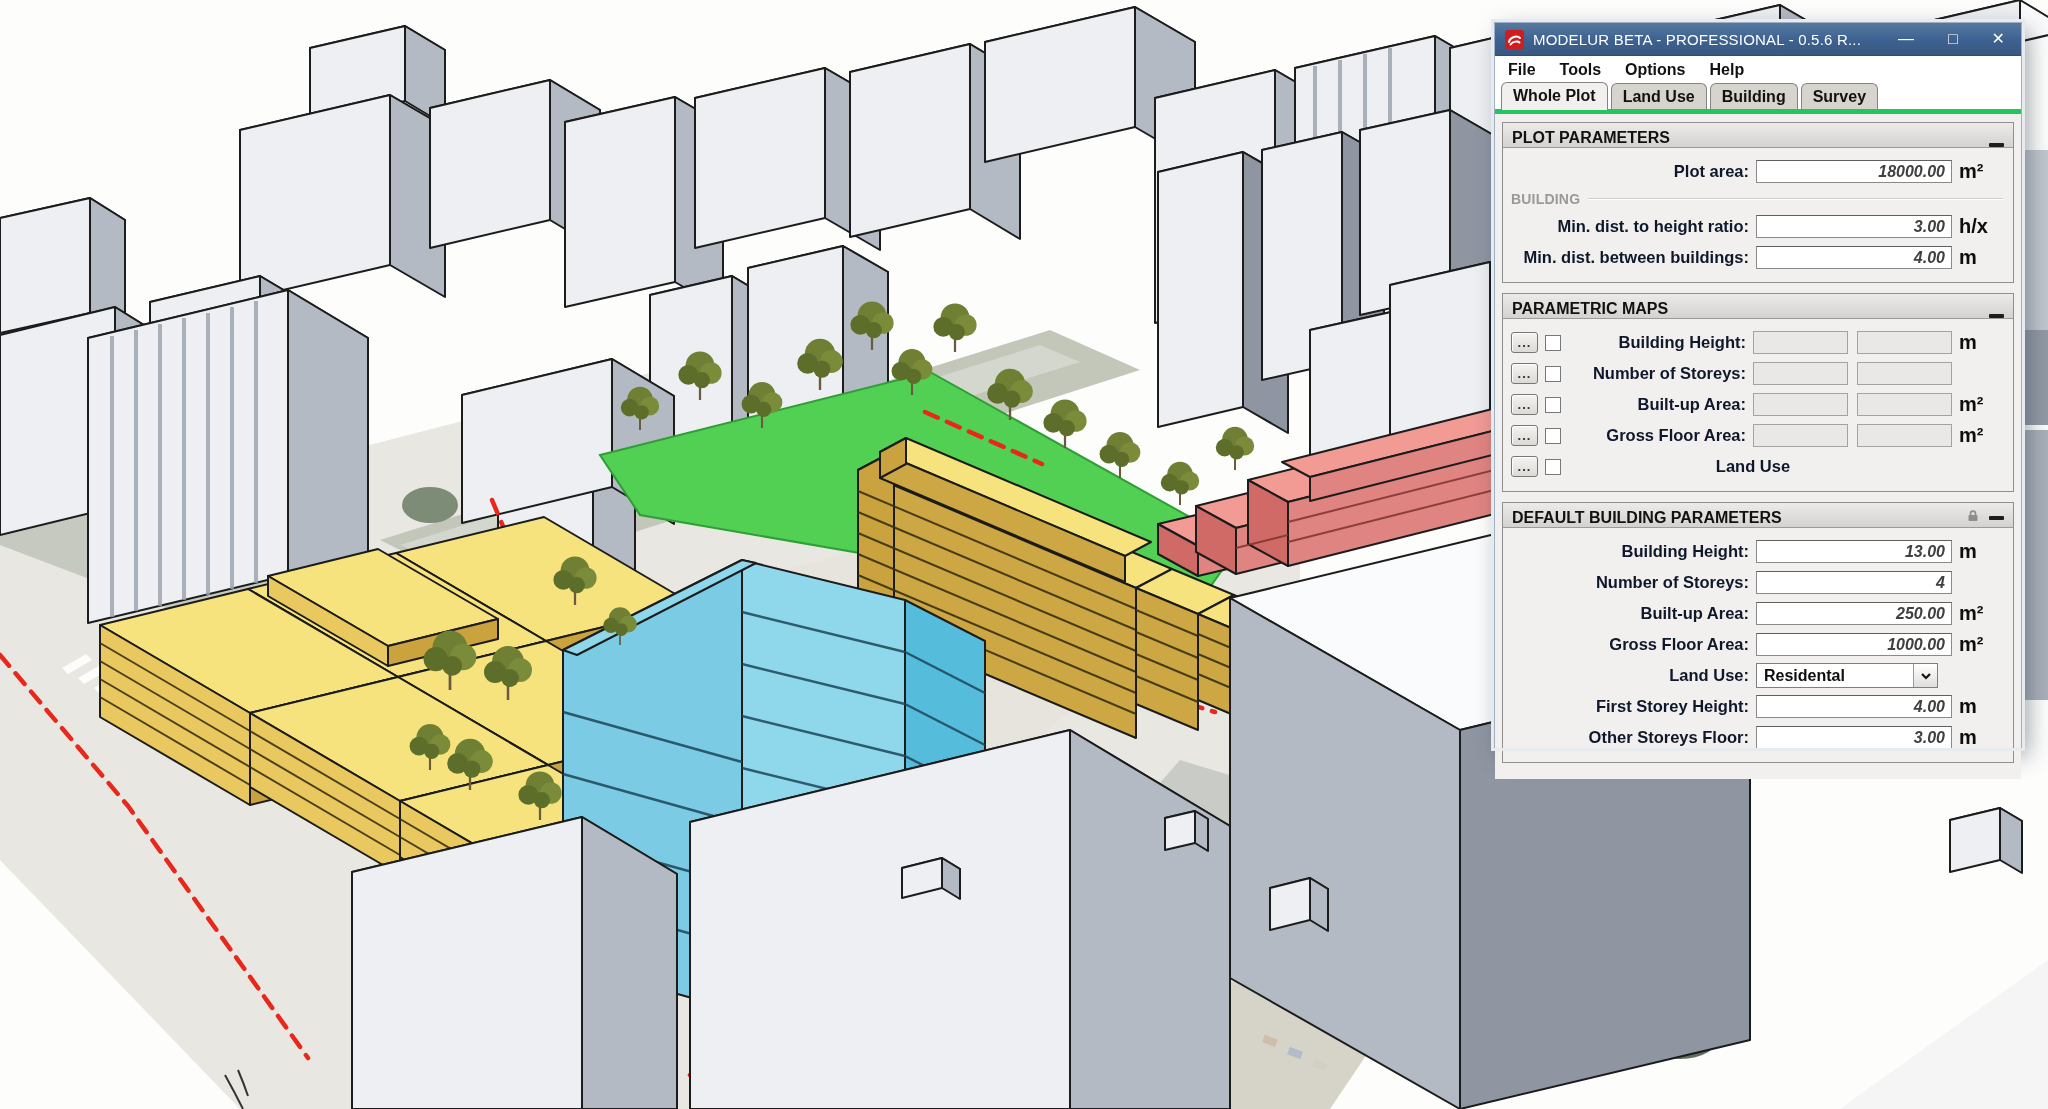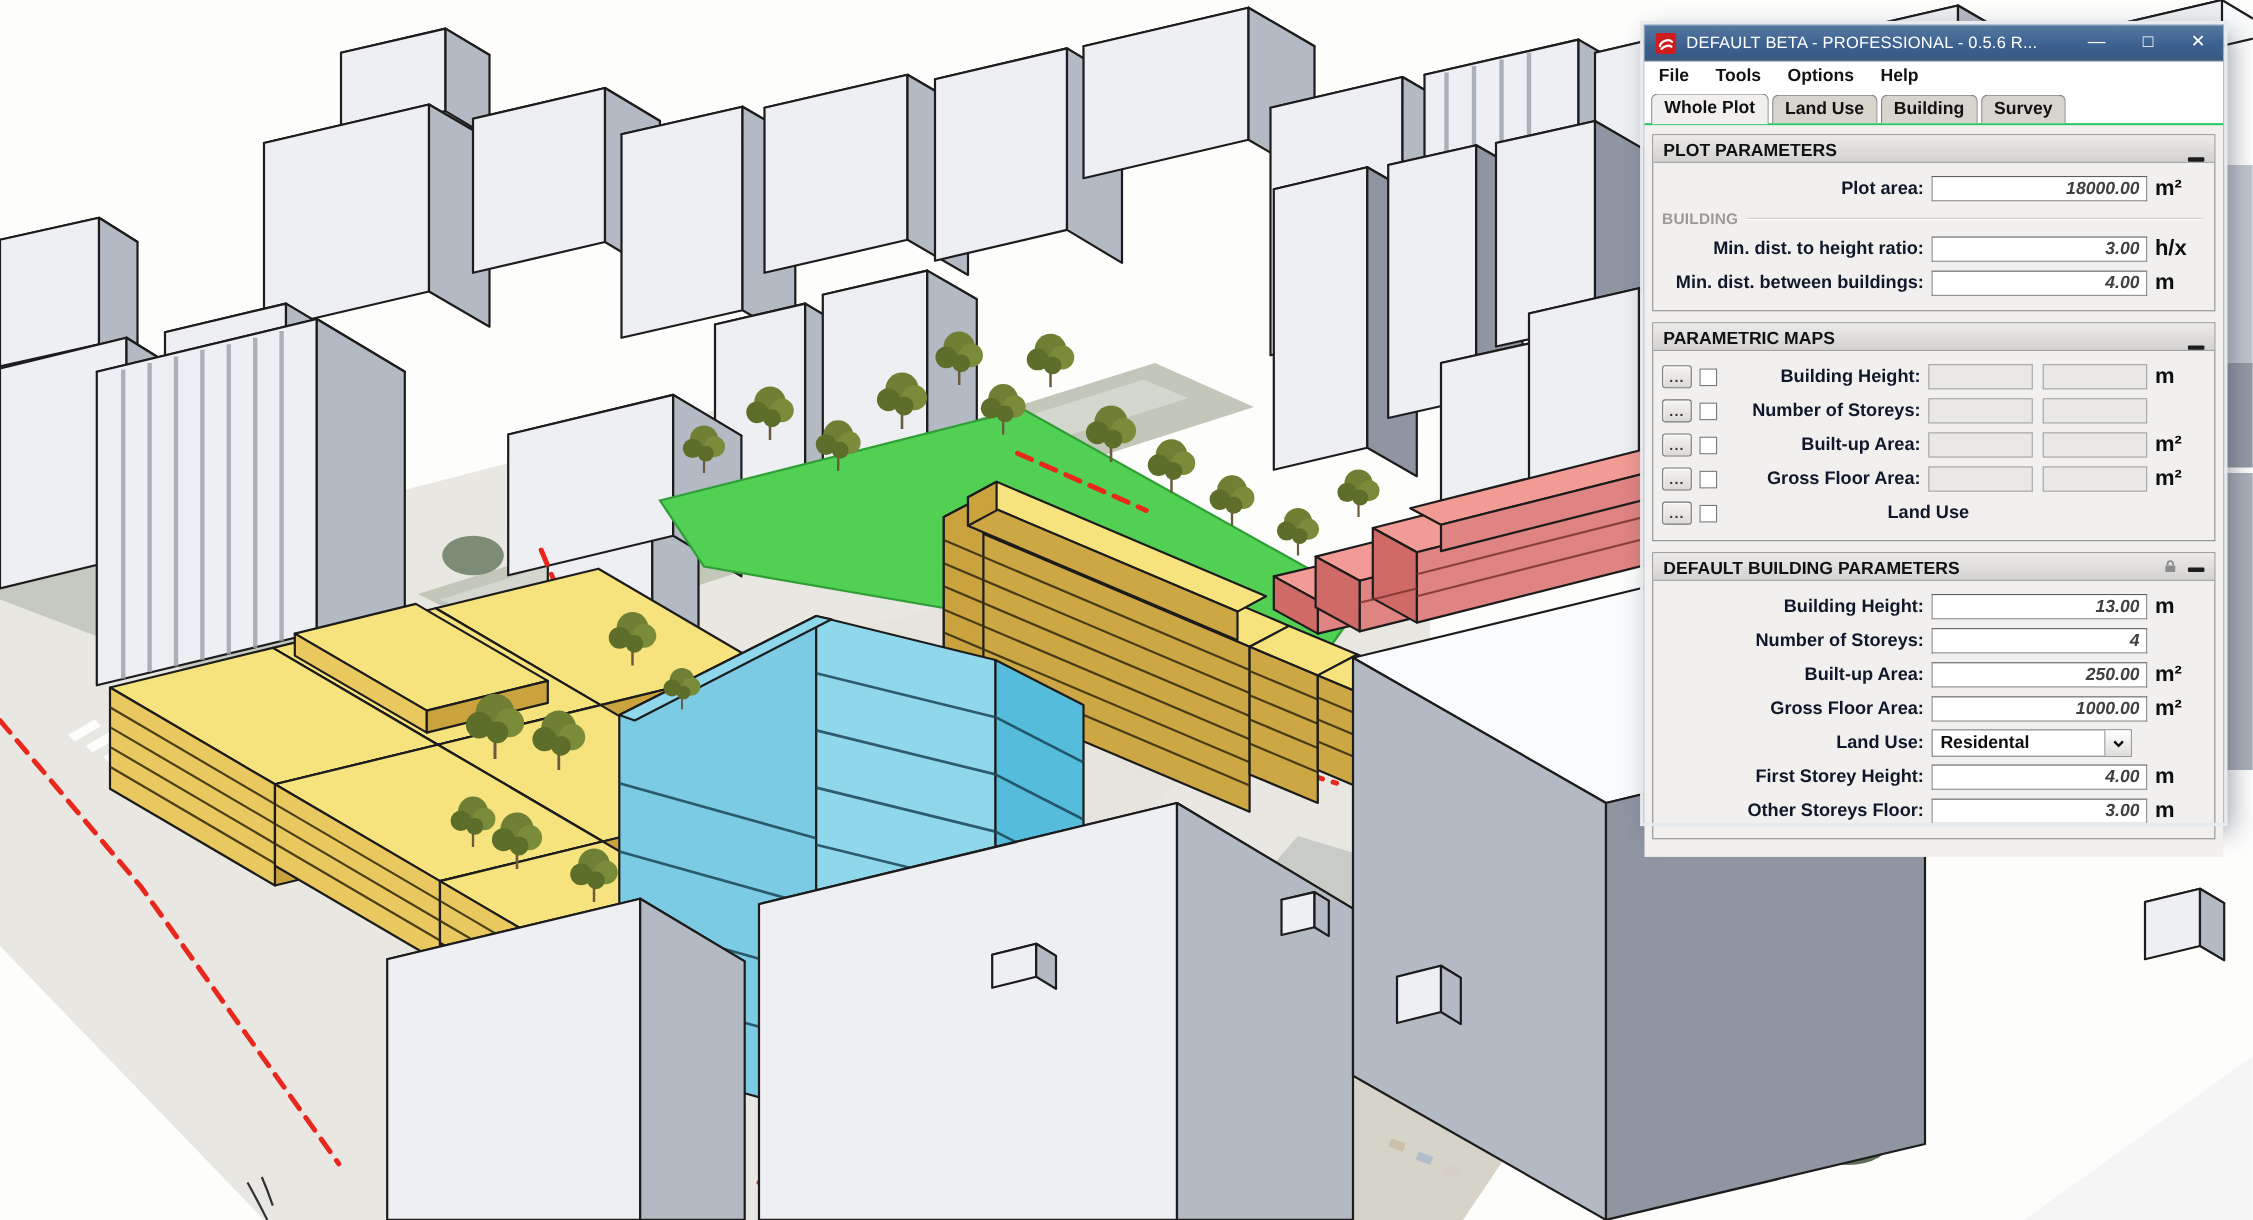--- a/index.html
+++ b/index.html
@@ -500,7 +500,7 @@
           <path d="M4,12 C5,7 12,5 15,8 M5.5,14.5 C8,11 13,11 14.5,12.5" stroke="#fff" stroke-width="2" fill="none" stroke-linecap="round"></path>
         </svg>
     </span>
-    <span class="title">DEFAULT BETA - PROFESSIONAL - 0.5.6 R...</span>
+    <span class="title">MODELUR BETA - PROFESSIONAL - 0.5.6 R...</span>
     <span class="winbtns">
       <span class="wbtn">—</span>
       <span class="wbtn">□</span>

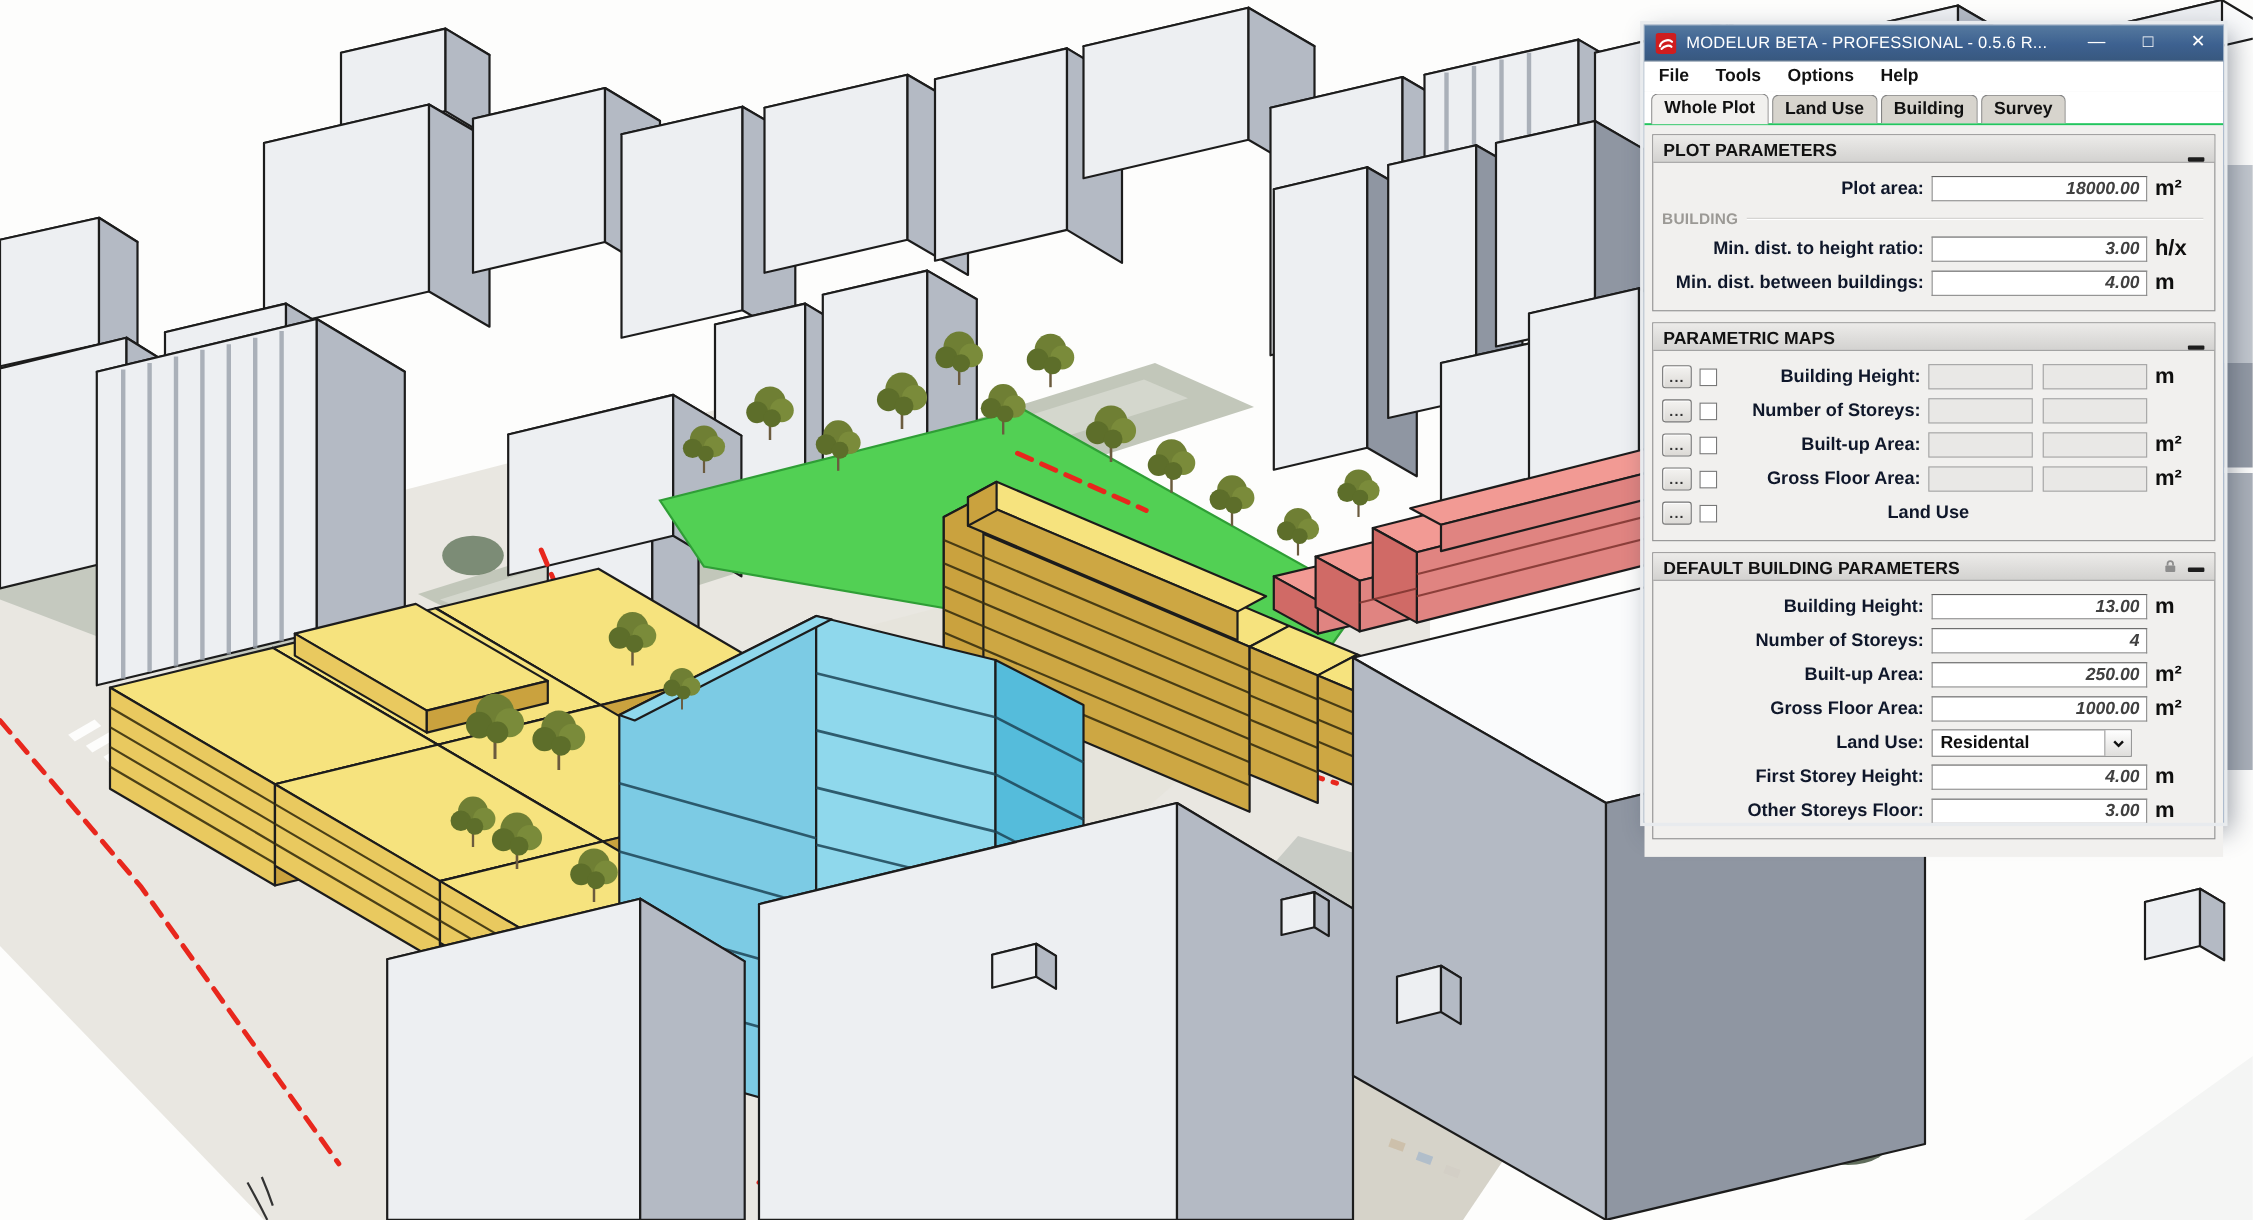--- a/index.html
+++ b/index.html
@@ -44,7 +44,7 @@
   .menubar{height:27px;background:#fff;display:flex;align-items:center;gap:24px;
        padding:0 13px;font-weight:bold;font-size:16px;color:#111;flex:0 0 auto;}
   .tabstrip{height:31px;background:#fff;padding:3px 0 0 6px;display:flex;align-items:flex-end;
-       border-bottom:2px solid #22c55e;flex:0 0 auto;}
+       border-bottom:5px solid #22c55e;flex:0 0 auto;}
   .tab{font-weight:bold;font-size:16px;color:#111;background:#d7d4cd;border:1px solid #848484;
        border-bottom:none;border-radius:6px 6px 0 0;padding:4px 11px 3px;margin-right:3px;
        position:relative;top:0;}

